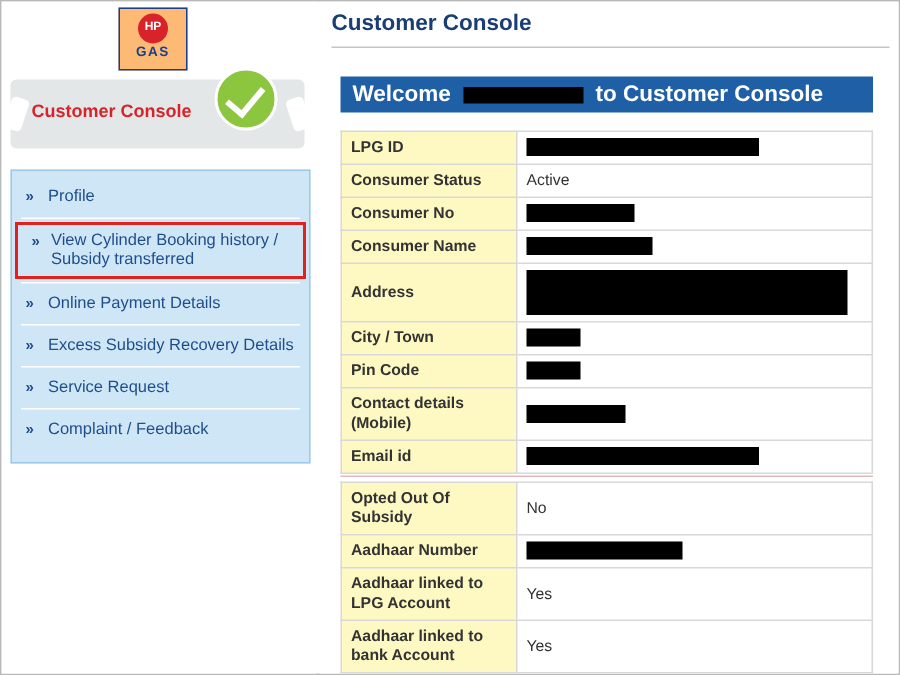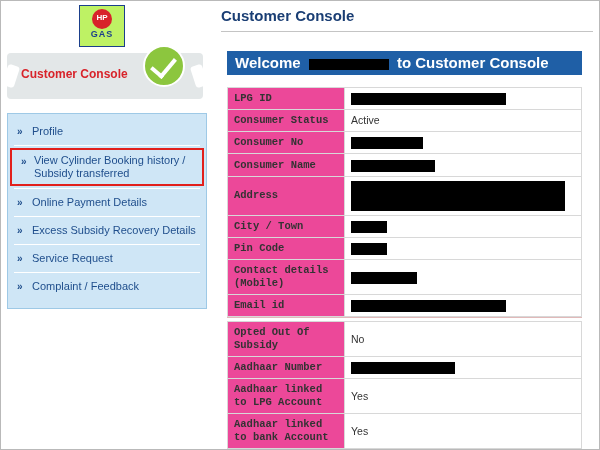--- a/index.html
+++ b/index.html
@@ -41,7 +41,7 @@
     width: 46px;
     height: 42px;
     border: 1px solid #1b3f8b;
-    background: #bef264;
+    background: #fdba74;
     box-sizing: border-box;
     text-align: center;
   }

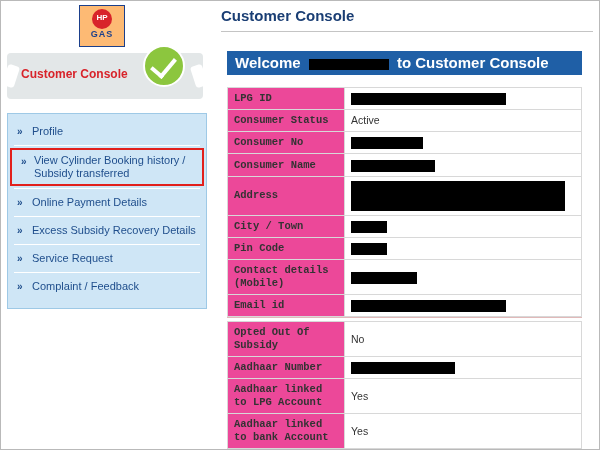--- a/index.html
+++ b/index.html
@@ -239,10 +239,9 @@
   }
   .info-table td.label {
     width: 104px;
-    background: #ec4899;
+    background: #fef9c3;
     color: #333333;
     font-weight: bold;
-    font-family: Liberation Mono, monospace;
   }
   .info-table td.value {
     background: #ffffff;

